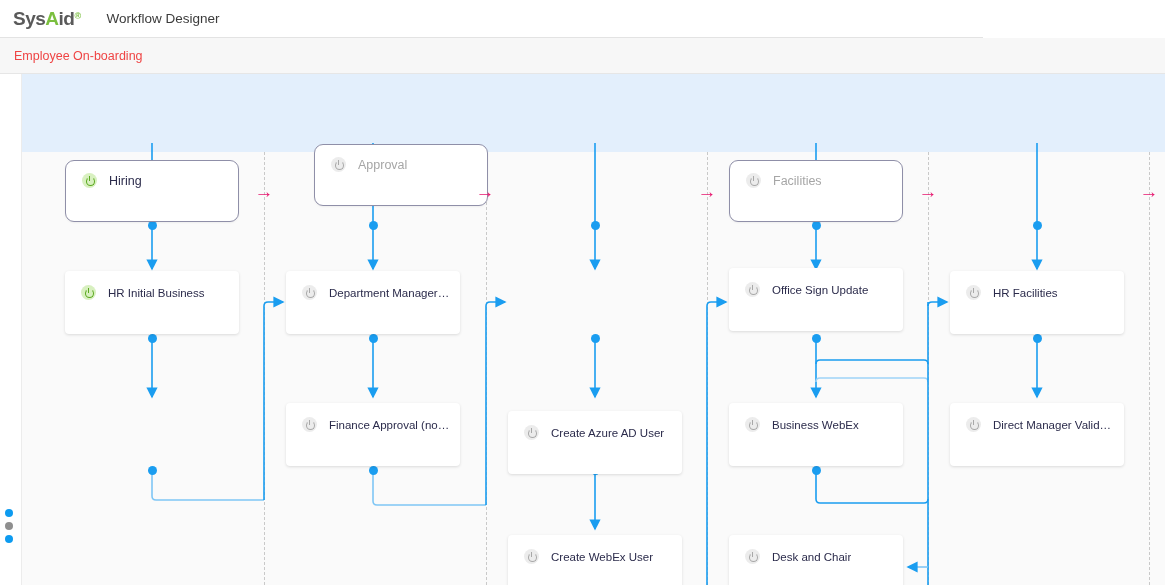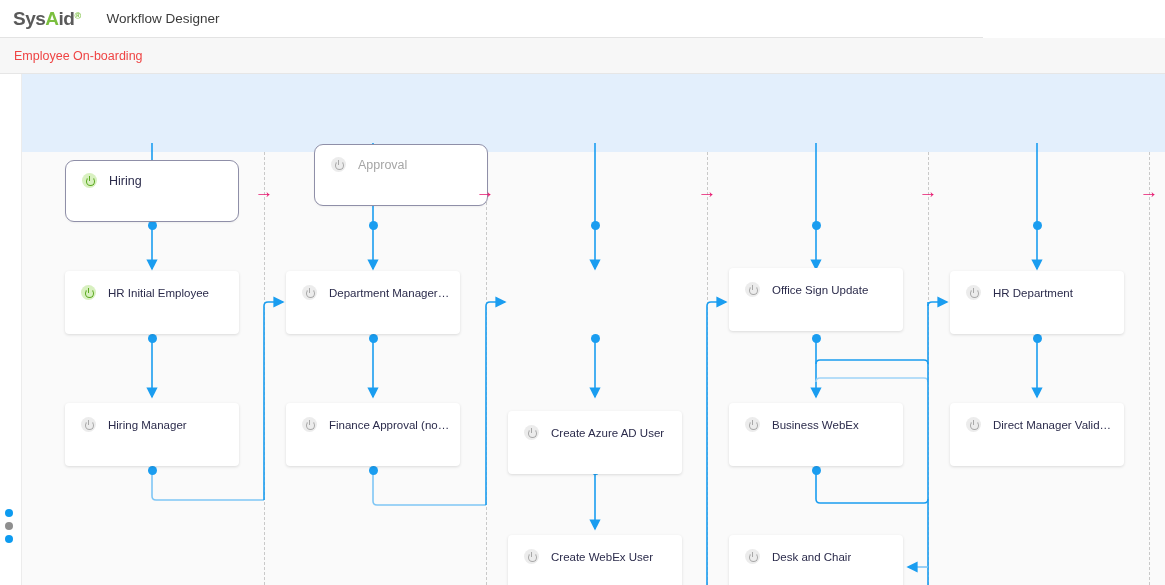--- a/index.html
+++ b/index.html
@@ -238,6 +238,12 @@
       <span class="label">Approval</span>
     </div>
   </div>
+  <div class="phase inactive" style="left:729px; top:86px;">
+    <div class="row">
+      <span class="pwr off"></span>
+      <span class="label">Facilities</span>
+    </div>
+  </div>
 
   <div class="parrow" style="left:251px; top:110px;">→</div>
   <div class="parrow" style="left:472px; top:110px;">→</div>

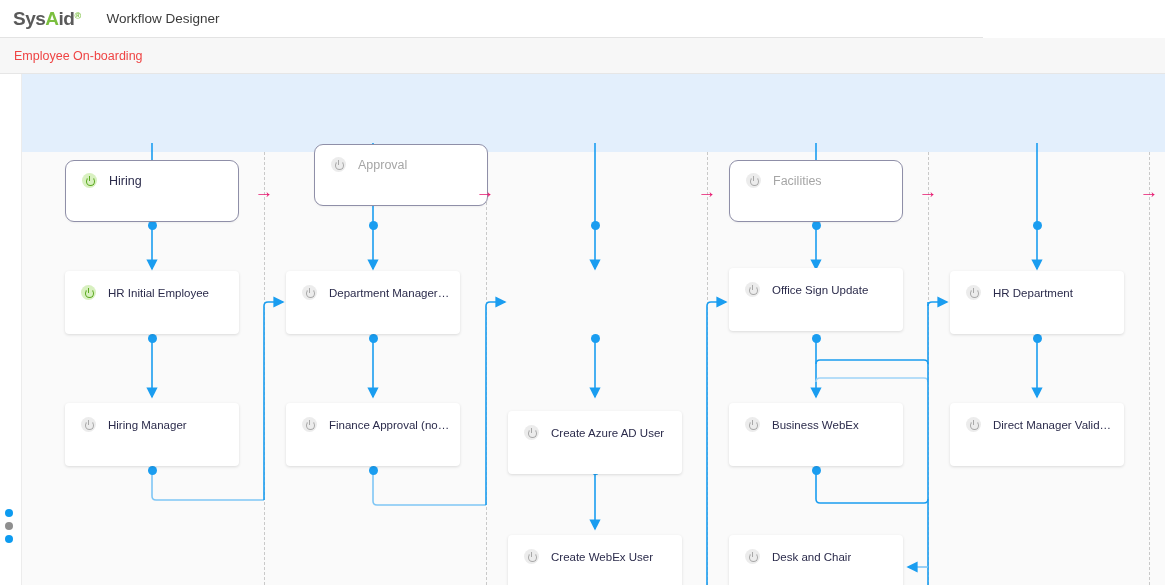--- a/index.html
+++ b/index.html
@@ -254,7 +254,7 @@
   <div class="task" style="left:65px; top:197px;">
     <div class="row">
       <span class="pwr on"></span>
-      <span class="label">HR Initial Employee</span>
+      <span class="label">HR Initial Business</span>
     </div>
   </div>
   <div class="task" style="left:65px; top:329px;">

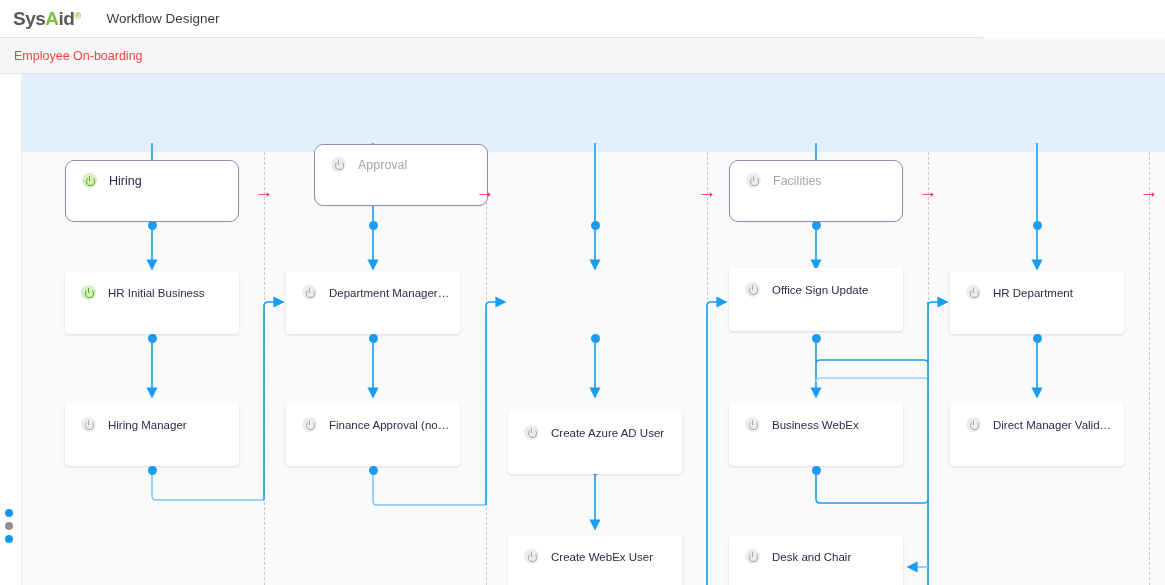--- a/index.html
+++ b/index.html
@@ -312,7 +312,7 @@
   <div class="task" style="left:950px; top:197px;">
     <div class="row">
       <span class="pwr off"></span>
-      <span class="label">HR Department</span>
+      <span class="label">HR Facilities</span>
     </div>
   </div>
   <div class="task" style="left:950px; top:329px;">

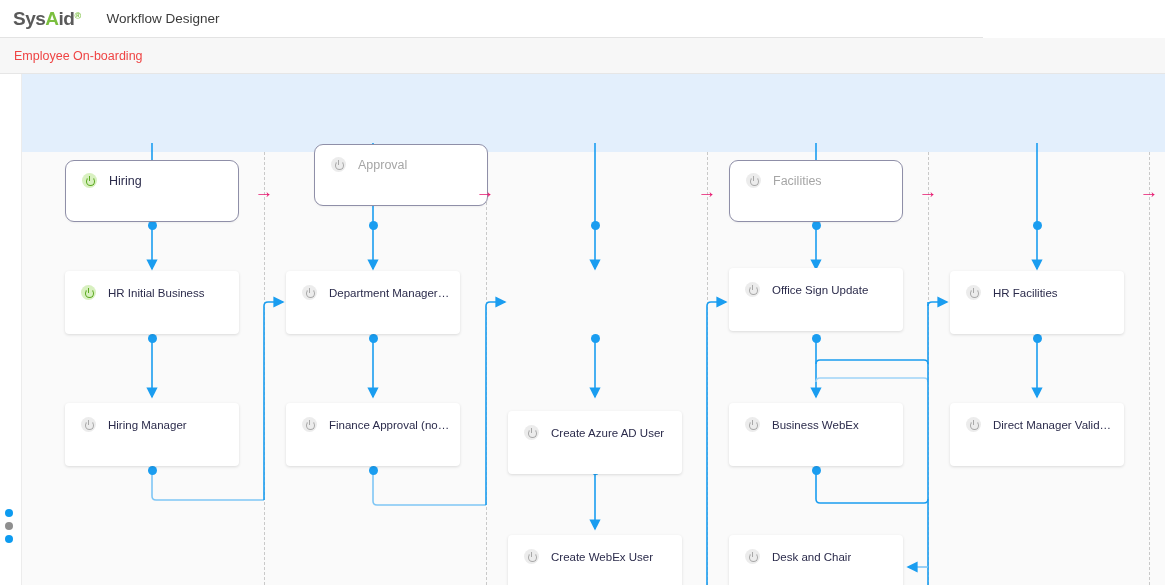--- a/index.html
+++ b/index.html
@@ -257,12 +257,6 @@
       <span class="label">HR Initial Business</span>
     </div>
   </div>
-  <div class="task" style="left:65px; top:329px;">
-    <div class="row">
-      <span class="pwr off"></span>
-      <span class="label">Hiring Manager</span>
-    </div>
-  </div>
 
   <div class="task" style="left:286px; top:197px;">
     <div class="row">

